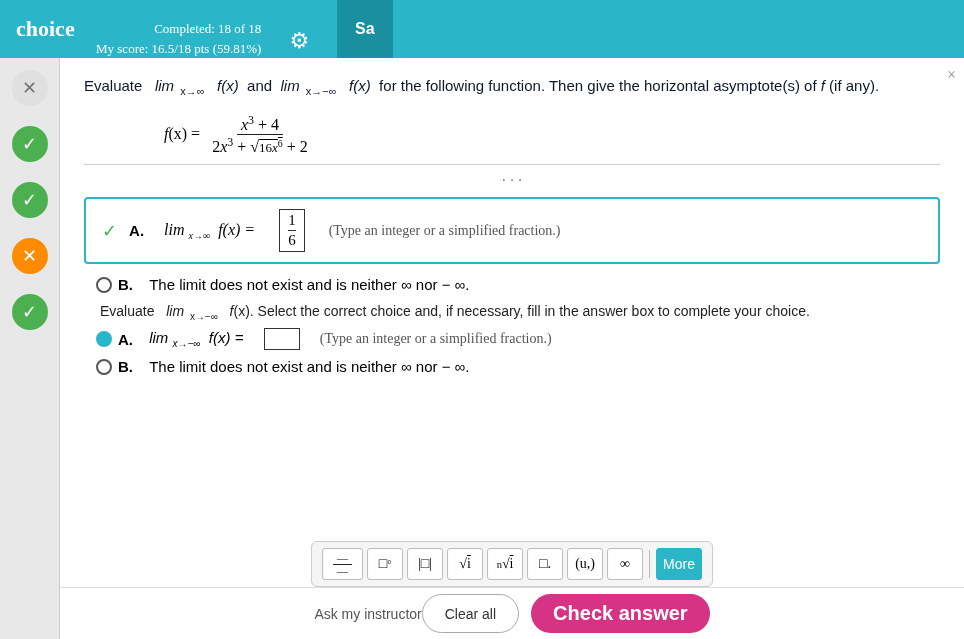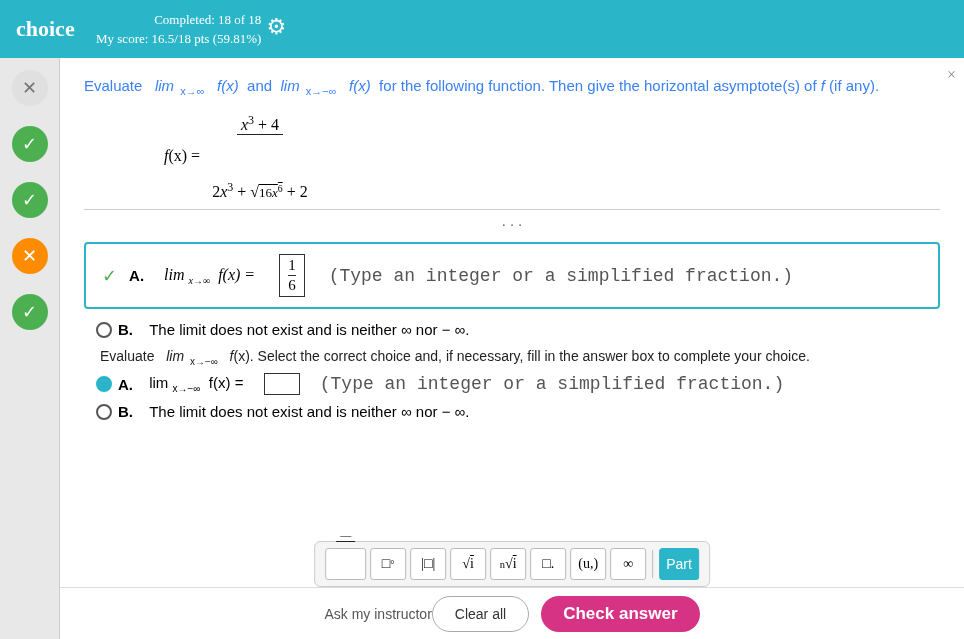--- a/index.html
+++ b/index.html
@@ -34,8 +34,8 @@
       text-align: right;
       font-size: 13px;
       display: flex;
-      align-items: flex-start;
-      gap: 1px;
+      align-items: flex-end;
+      gap: 24px;
     }
     .header-right .score-text {
       line-height: 1.5;

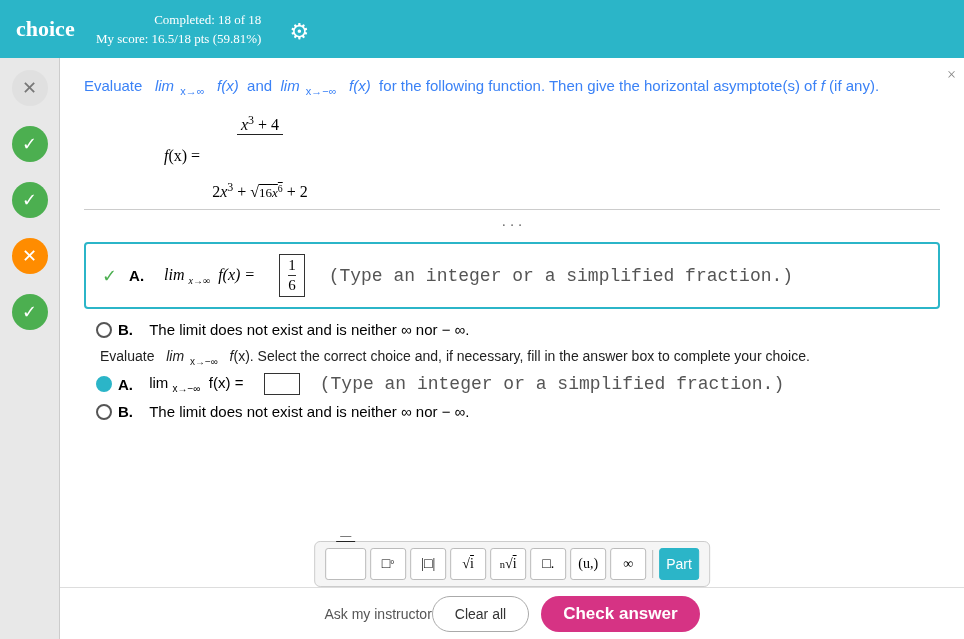--- a/index.html
+++ b/index.html
@@ -309,6 +309,7 @@
       <div>My score: 16.5/18 pts (59.81%)</div>
     </div>
     <button class="gear-btn">⚙</button>
+    <button class="save-btn">Sa</button>
   </div>
 </div>
 

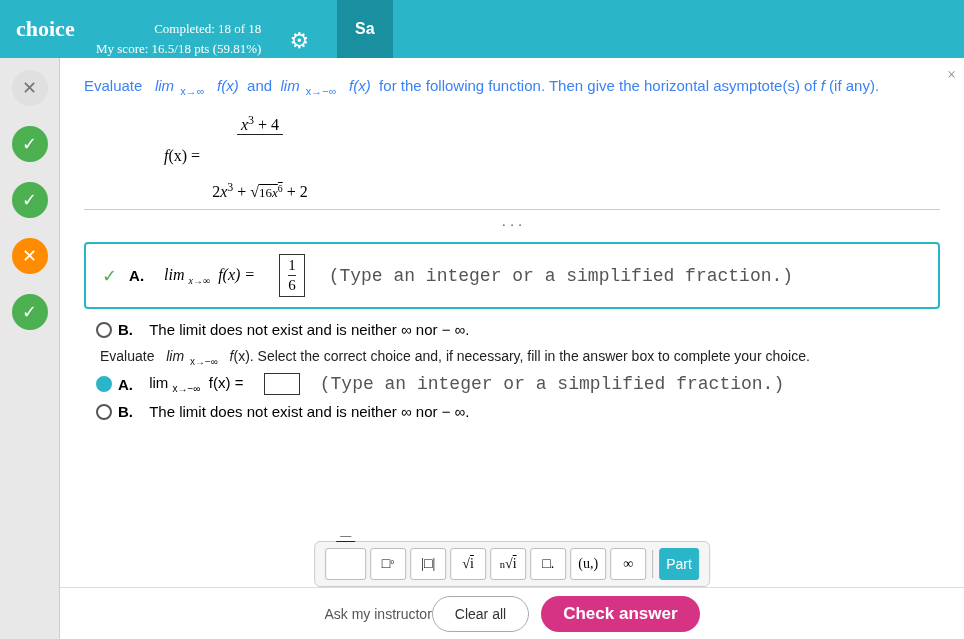--- a/index.html
+++ b/index.html
@@ -99,7 +99,7 @@
 
     .problem-statement {
       font-size: 15px;
-      color: #3b82f6;
+      color: #0f172a;
       line-height: 1.6;
       margin-bottom: 8px;
       font-family: Arial, sans-serif;

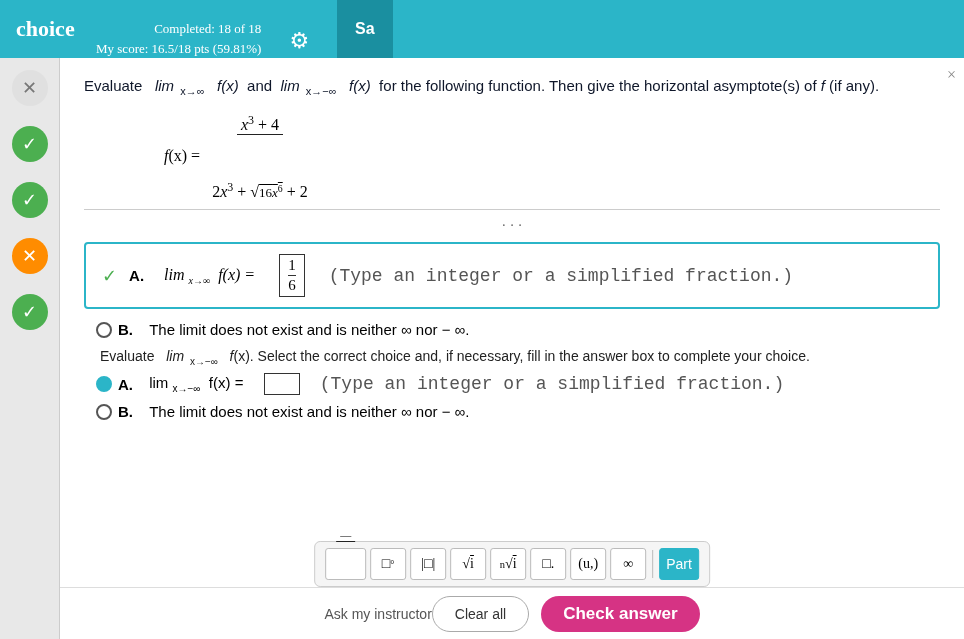--- a/index.html
+++ b/index.html
@@ -115,7 +115,6 @@
       align-items: center;
       vertical-align: middle;
       margin: 0 4px;
-      gap: 45px;
     }
     .frac-num { border-bottom: 1.5px solid #222; padding: 0 4px; text-align: center; }
     .frac-den { padding: 0 4px; text-align: center; }

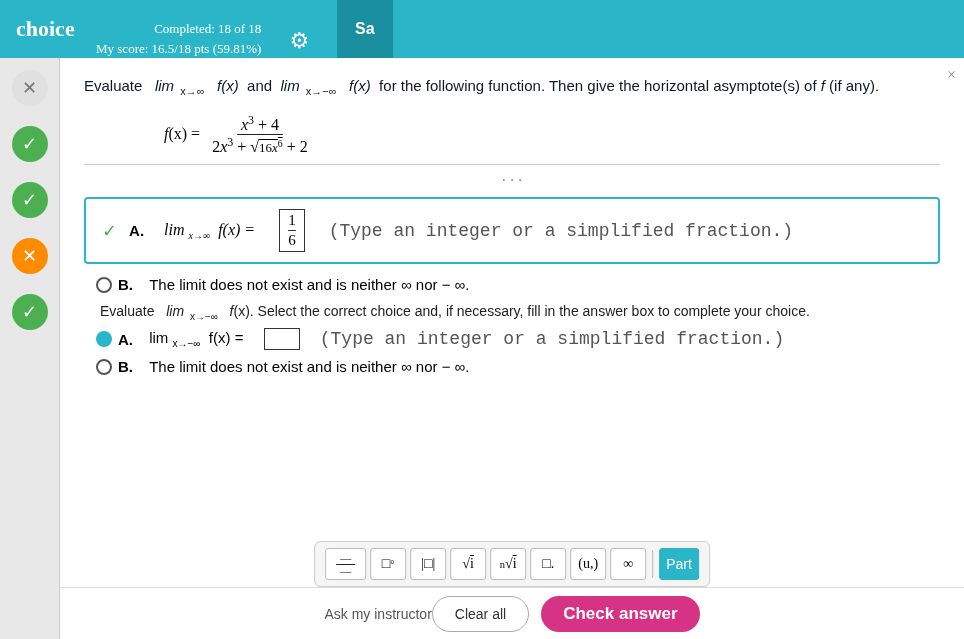--- a/index.html
+++ b/index.html
@@ -289,8 +289,8 @@
     }
 
     .example-text {
-      font-family: Liberation Mono, monospace;
-      font-size: 18px;
+      font-family: Liberation Serif, serif;
+      font-size: 14px;
       color: #555;
     }
 

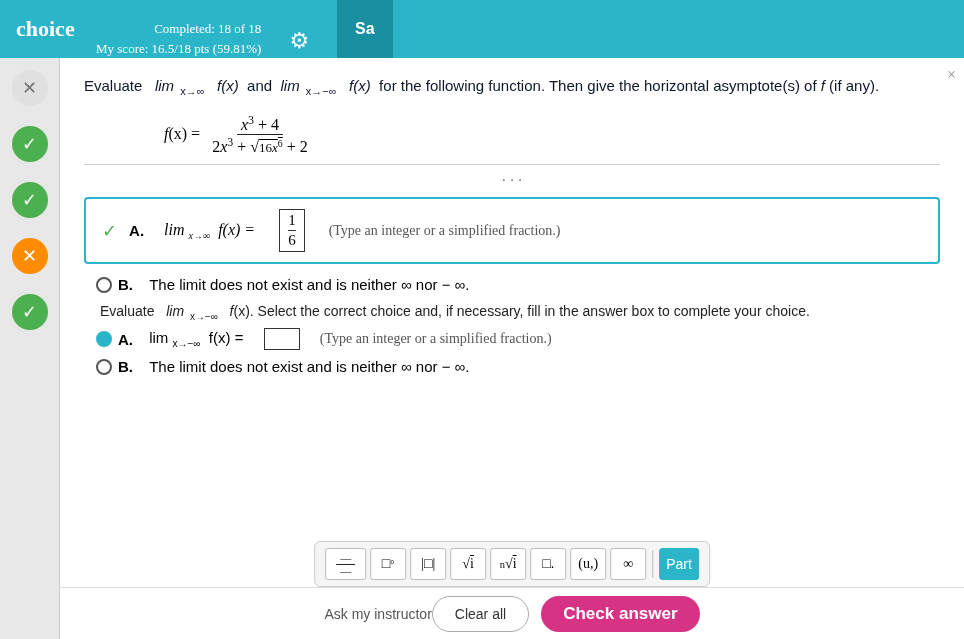--- a/index.html
+++ b/index.html
@@ -393,7 +393,7 @@
       <span class="radio-circle filled"></span>
       <span style="font-weight:bold;">A.</span>
       &nbsp;
-      <span style="">
+      <span style="font-style:italic;">
         lim
         <sub style="font-size:10px;">x→−∞</sub>
         &nbsp;f(x) =

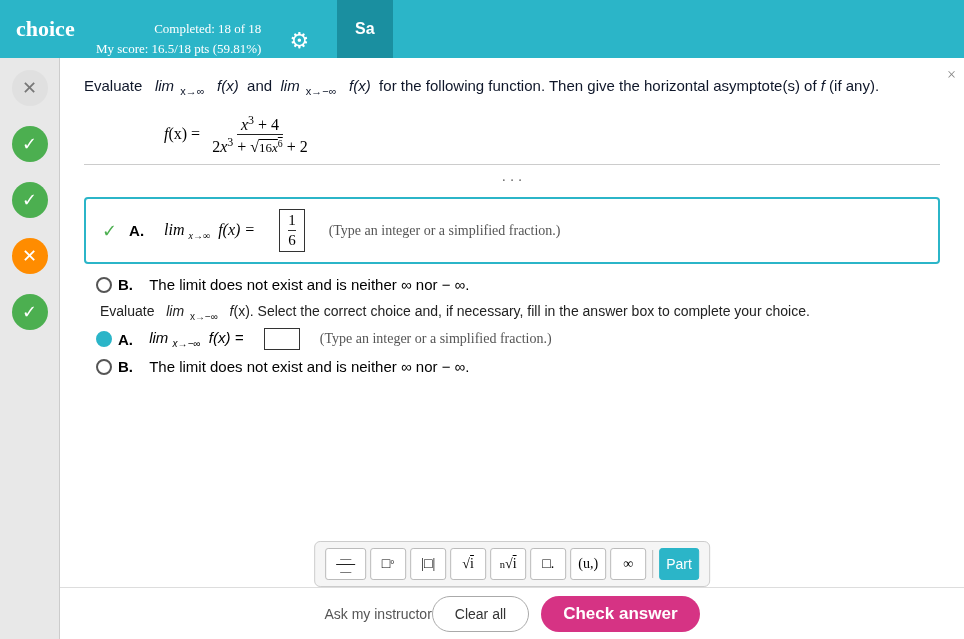--- a/index.html
+++ b/index.html
@@ -428,7 +428,7 @@
       <button class="toolbar-btn">(u,)</button>
       <button class="toolbar-btn">∞</button>
       <div class="toolbar-divider"></div>
-      <button class="toolbar-btn more">Part</button>
+      <button class="toolbar-btn more">More</button>
     </div>
 
   </div>

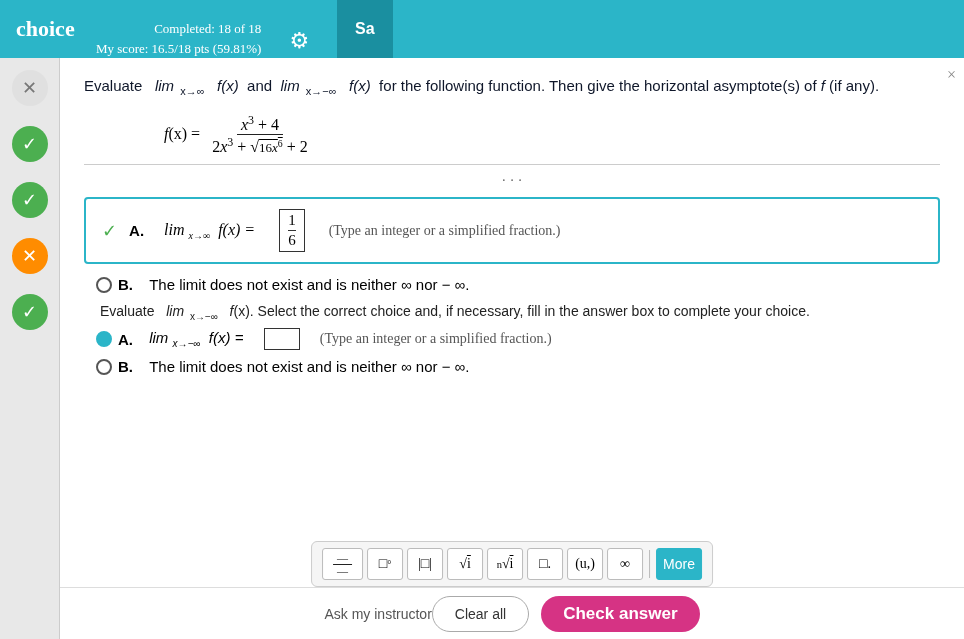--- a/index.html
+++ b/index.html
@@ -272,7 +272,7 @@
       border: none;
       border-radius: 20px;
       padding: 8px 22px;
-      font-size: 17px;
+      font-size: 20px;
       font-family: Arial, sans-serif;
       cursor: pointer;
       color: white;

